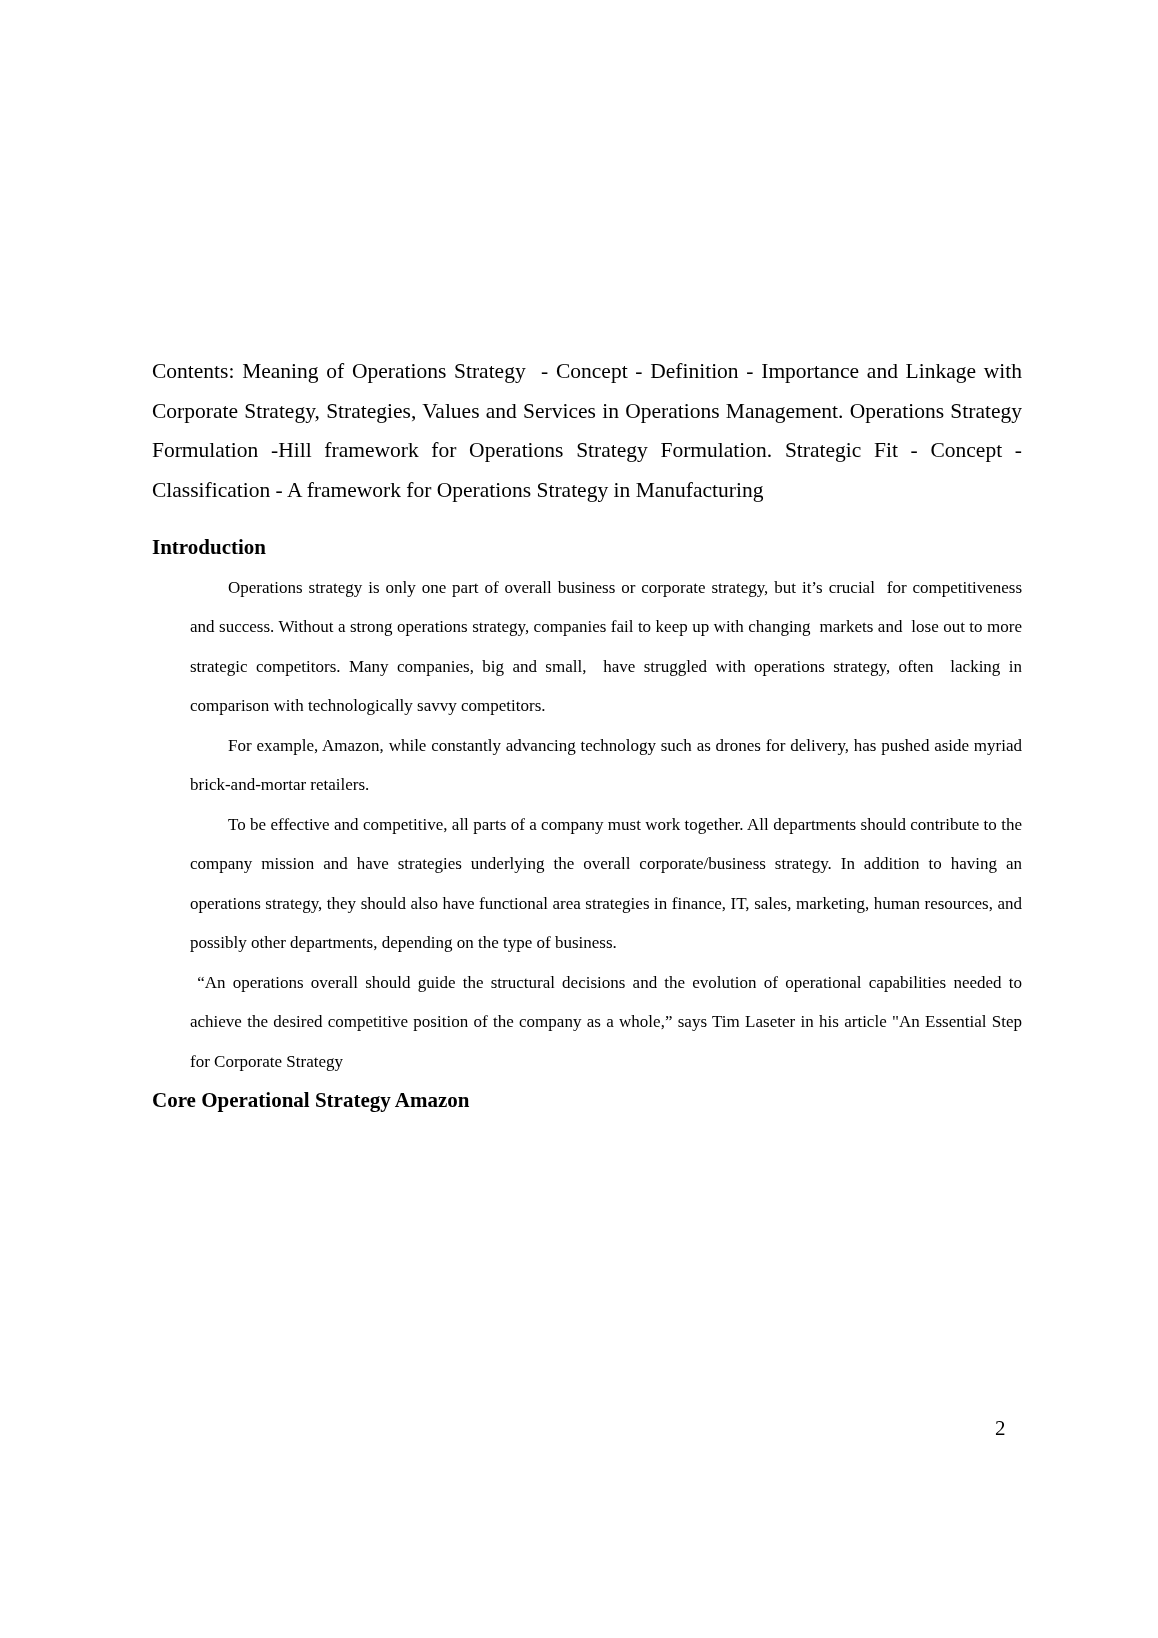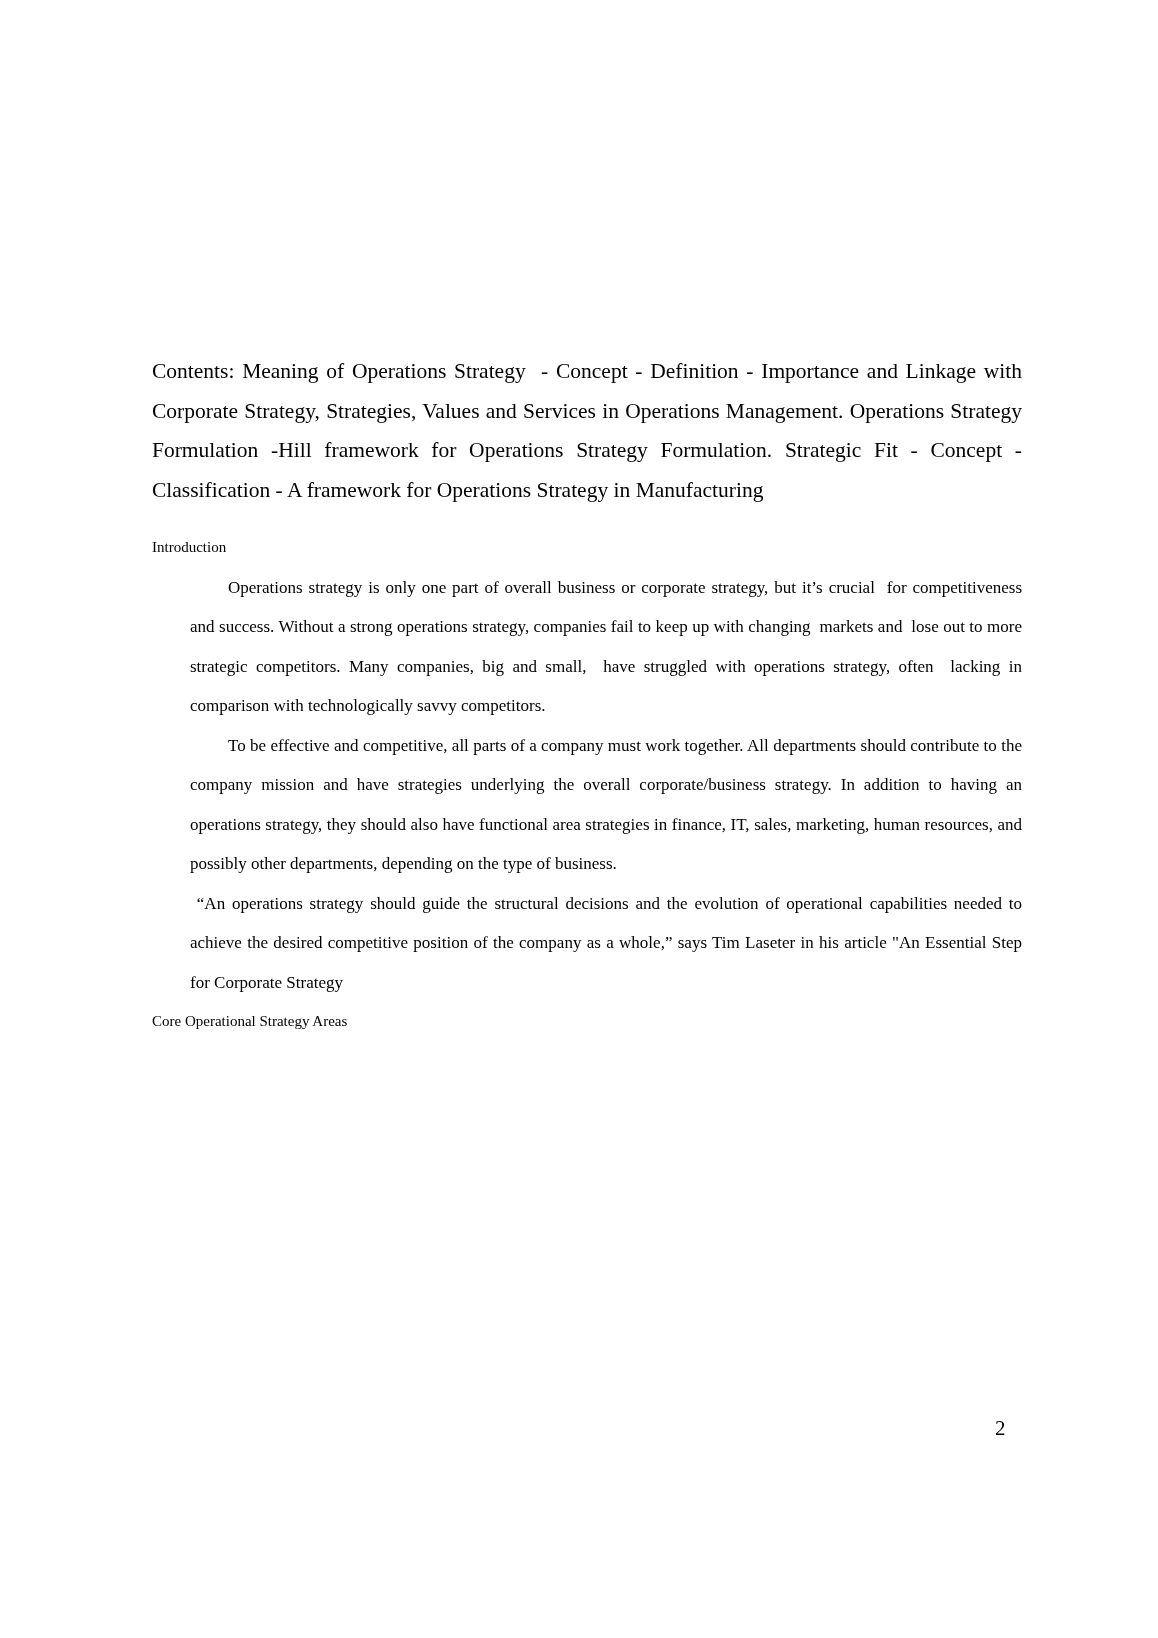--- a/index.html
+++ b/index.html
@@ -38,9 +38,9 @@
   }
 
   .heading {
-    font-size: 15px;
+    font-size: 21px;
     line-height: 39.5px;
-    font-weight: normal;
+    font-weight: bold;
     margin: 0;
     text-align: left;
   }

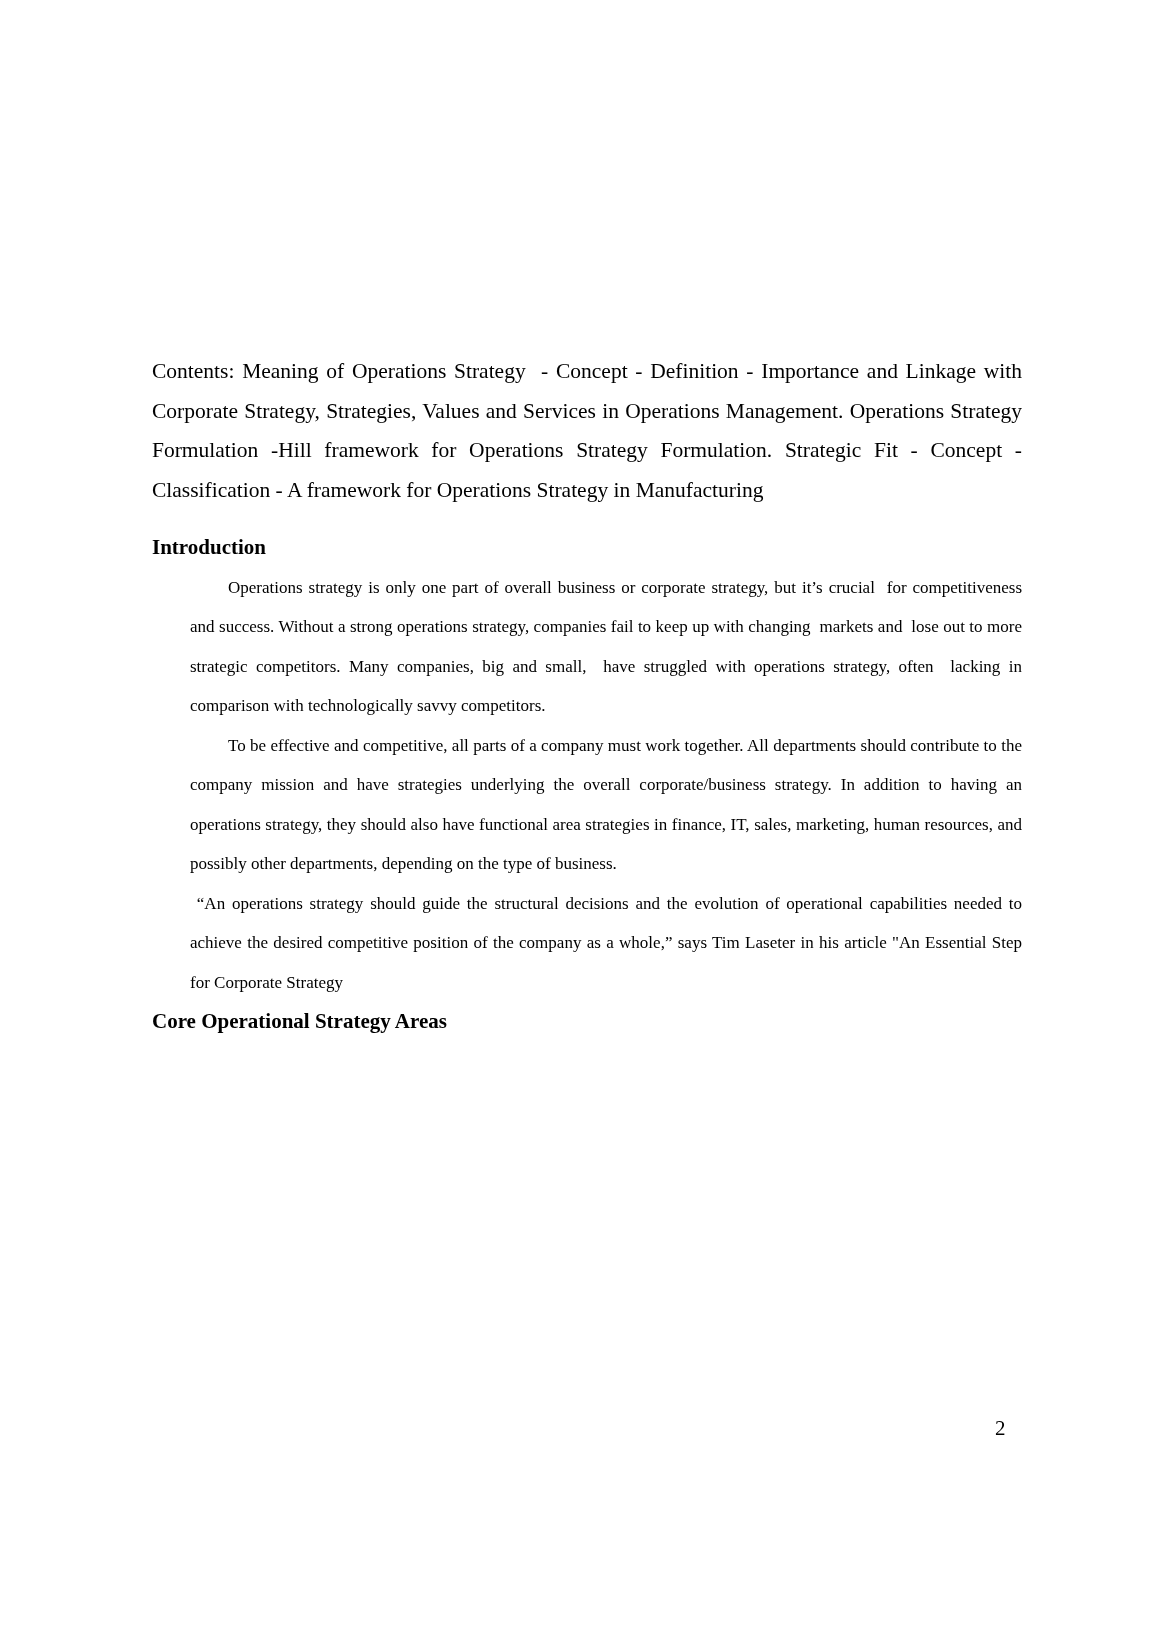--- a/index.html
+++ b/index.html
@@ -89,6 +89,7 @@
 
     <div class="para-group">
       <p class="para indent-first">Operations strategy is only one part of overall business or corporate strategy, but it’s crucial  for competitiveness and success. Without a strong operations strategy, companies fail to keep up with changing  markets and  lose out to more strategic competitors. Many companies, big and small,  have struggled with operations strategy, often  lacking in comparison with technologically savvy competitors.</p>
+      <p class="para indent-first">For example, Amazon, while constantly advancing technology such as drones for delivery, has pushed aside myriad brick-and-mortar retailers.</p>
       <p class="para indent-first">To be effective and competitive, all parts of a company must work together. All departments should contribute to the company mission and have strategies underlying the overall corporate/business strategy. In addition to having an operations strategy, they should also have functional area strategies in finance, IT, sales, marketing, human resources, and possibly other departments, depending on the type of business.</p>
       <p class="para indent-quote"> “An operations strategy should guide the structural decisions and the evolution of operational capabilities needed to achieve the desired competitive position of the company as a whole,” says Tim Laseter in his article "An Essential Step for Corporate Strategy</p>
     </div>

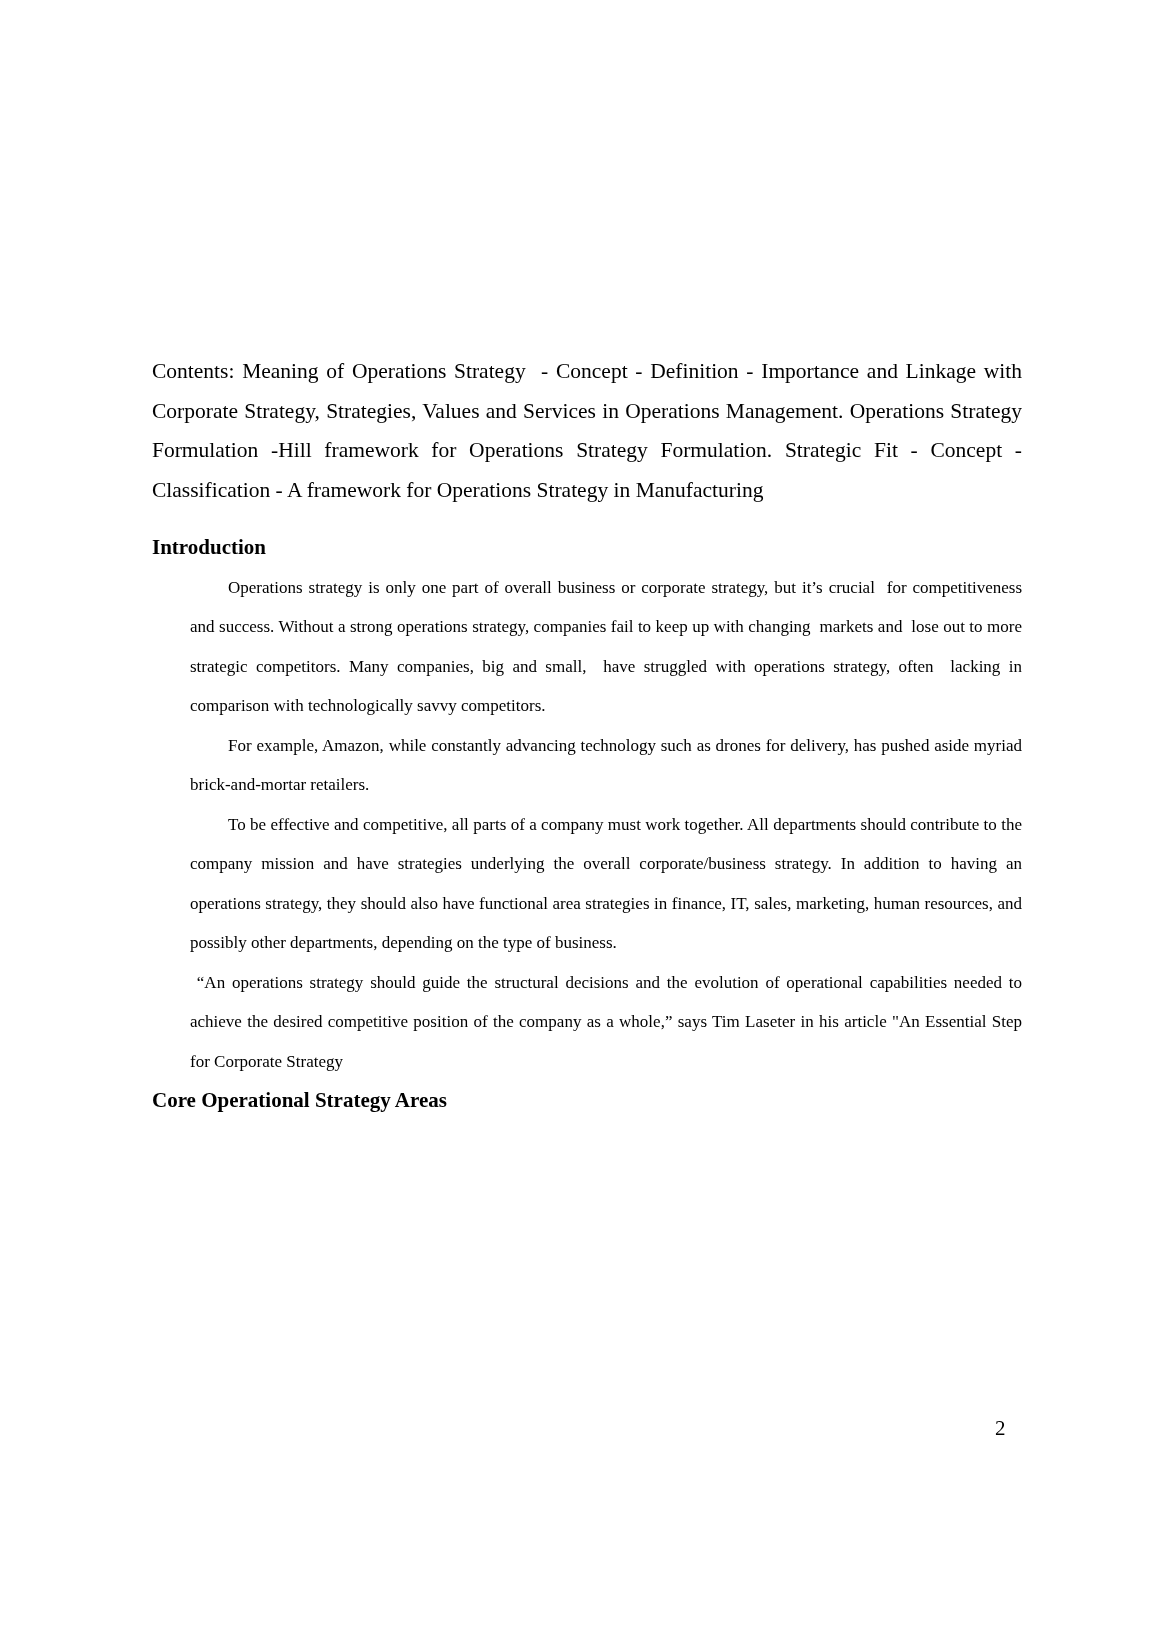--- a/index.html
+++ b/index.html
@@ -91,7 +91,7 @@
       <p class="para indent-first">Operations strategy is only one part of overall business or corporate strategy, but it’s crucial  for competitiveness and success. Without a strong operations strategy, companies fail to keep up with changing  markets and  lose out to more strategic competitors. Many companies, big and small,  have struggled with operations strategy, often  lacking in comparison with technologically savvy competitors.</p>
       <p class="para indent-first">For example, Amazon, while constantly advancing technology such as drones for delivery, has pushed aside myriad brick-and-mortar retailers.</p>
       <p class="para indent-first">To be effective and competitive, all parts of a company must work together. All departments should contribute to the company mission and have strategies underlying the overall corporate/business strategy. In addition to having an operations strategy, they should also have functional area strategies in finance, IT, sales, marketing, human resources, and possibly other departments, depending on the type of business.</p>
-      <p class="para indent-quote"> “An operations strategy should guide the structural decisions and the evolution of operational capabilities needed to achieve the desired competitive position of the company as a whole,” says Tim Laseter in his article "An Essential Step for Corporate Strategy</p>
+      <p class="para indent-quote"> “An operations overall should guide the structural decisions and the evolution of operational capabilities needed to achieve the desired competitive position of the company as a whole,” says Tim Laseter in his article "An Essential Step for Corporate Strategy</p>
     </div>
 
     <h2 class="heading">Core Operational Strategy Areas</h2>

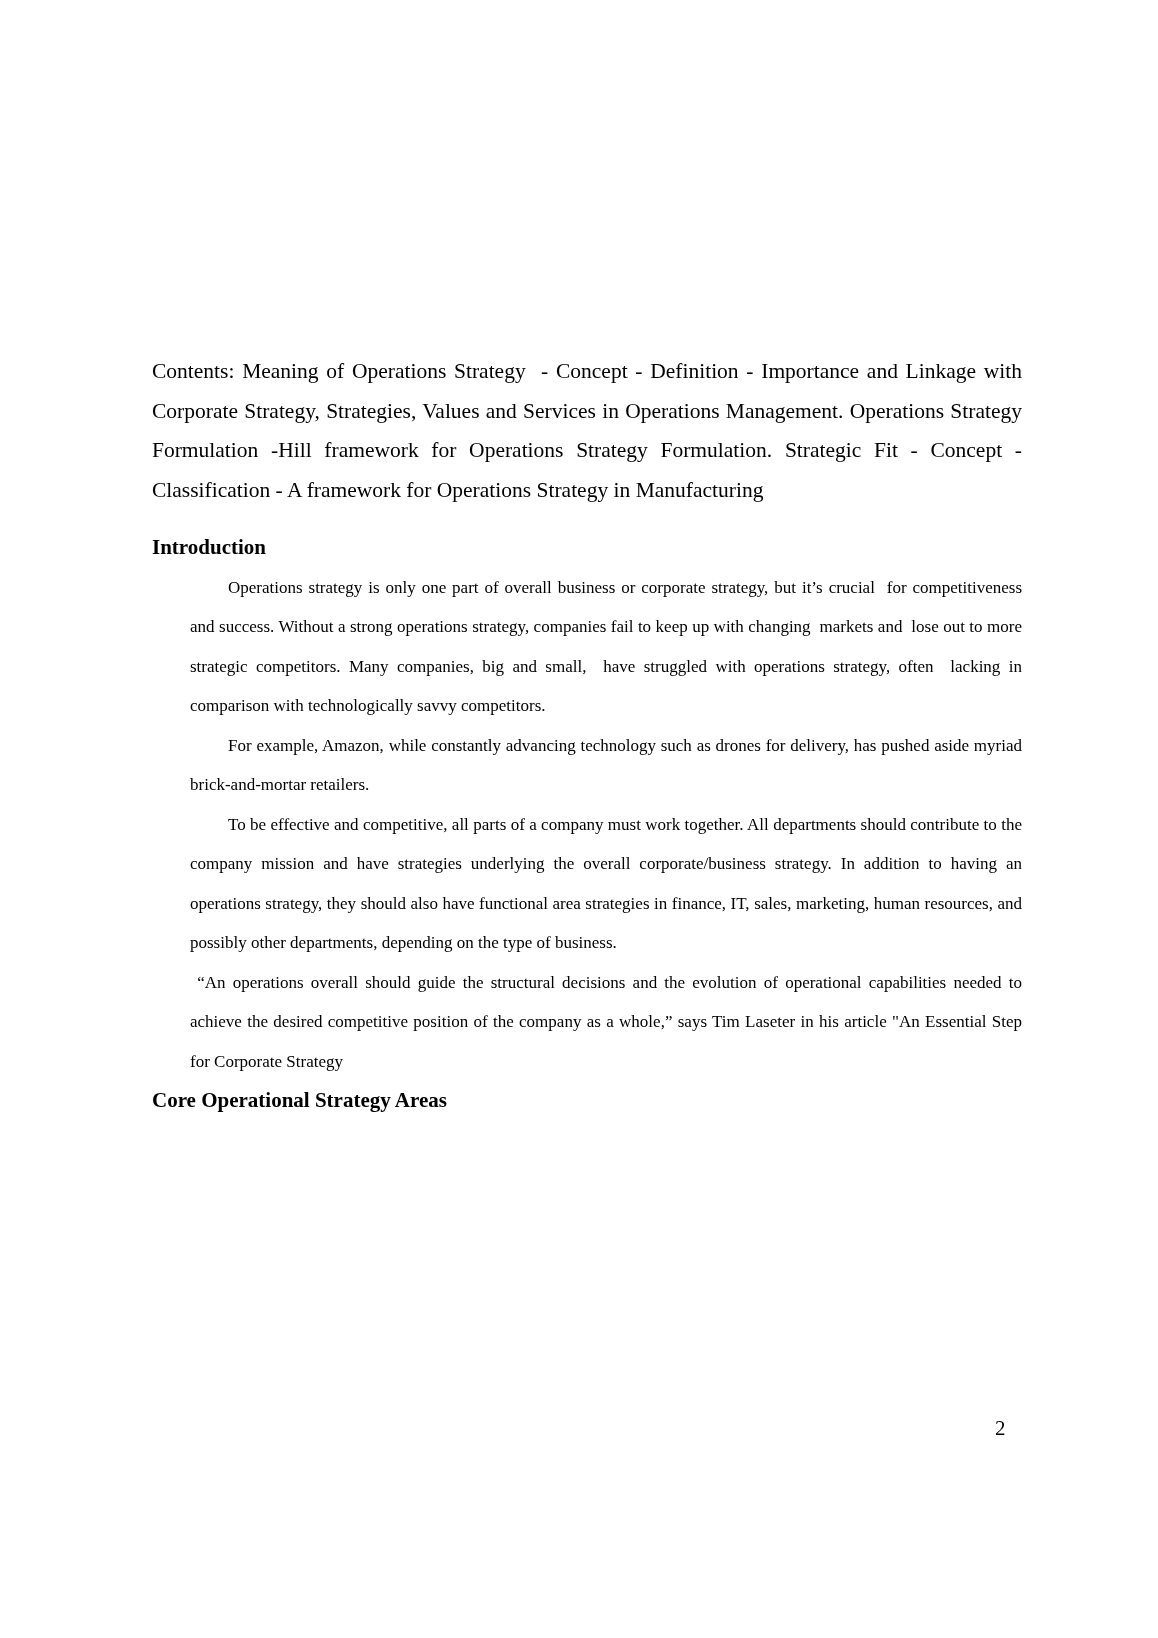--- a/index.html
+++ b/index.html
@@ -94,7 +94,7 @@
       <p class="para indent-quote"> “An operations overall should guide the structural decisions and the evolution of operational capabilities needed to achieve the desired competitive position of the company as a whole,” says Tim Laseter in his article "An Essential Step for Corporate Strategy</p>
     </div>
 
-    <h2 class="heading">Core Operational Strategy Areas</h2>
+    <h2 class="heading">Core Operational Strategy Amazon</h2>
 
 
   </div>

